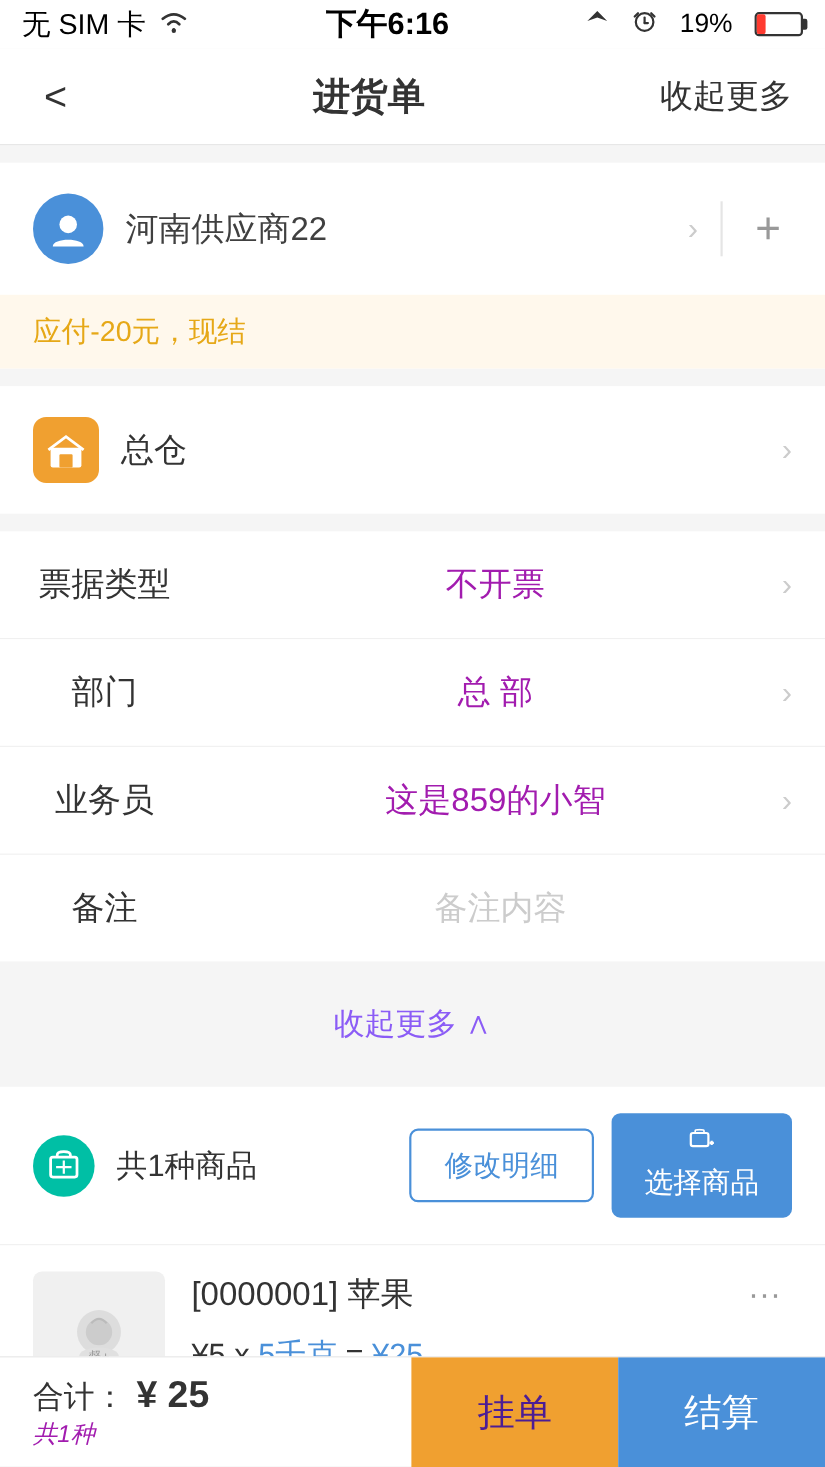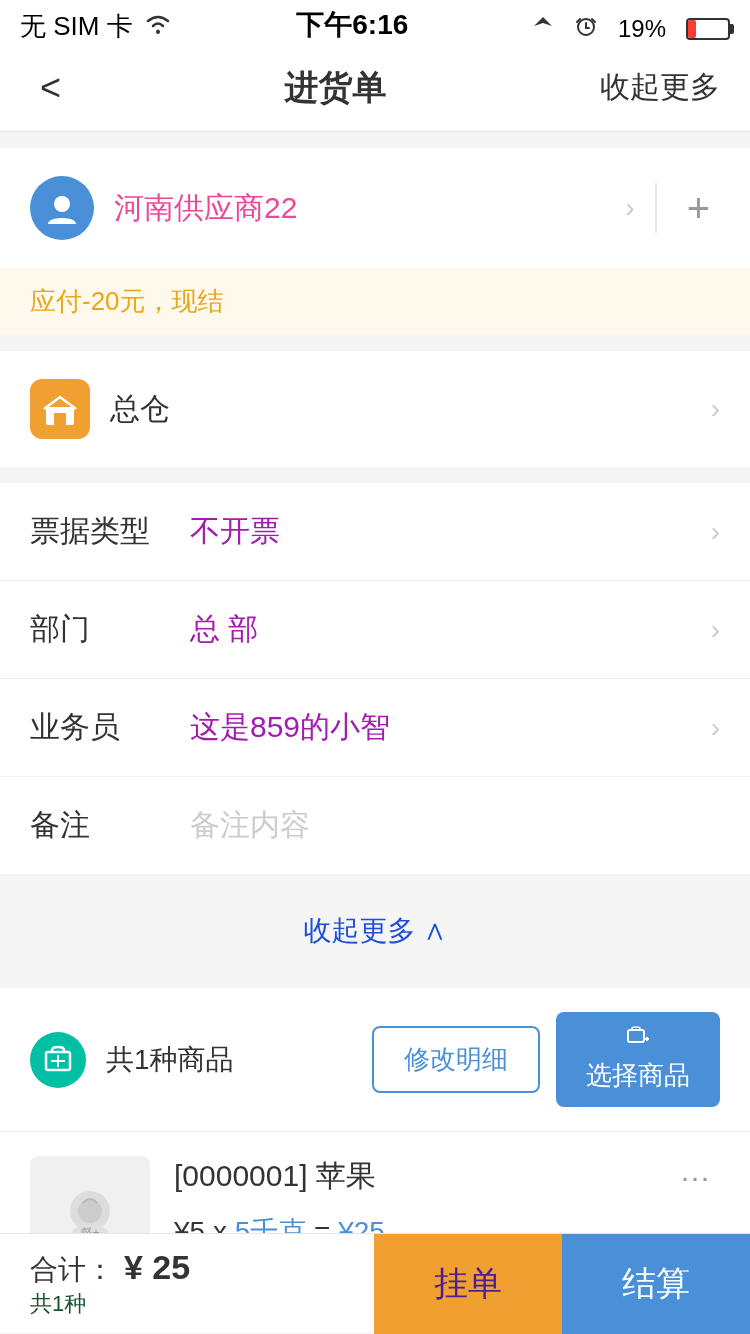--- a/index.html
+++ b/index.html
@@ -18,7 +18,7 @@
       background: #fff;
       height: 44px;
       display: flex;
-      align-items: flex-end;
+      align-items: center;
       justify-content: space-between;
       padding: 0 20px;
       font-size: 26px;

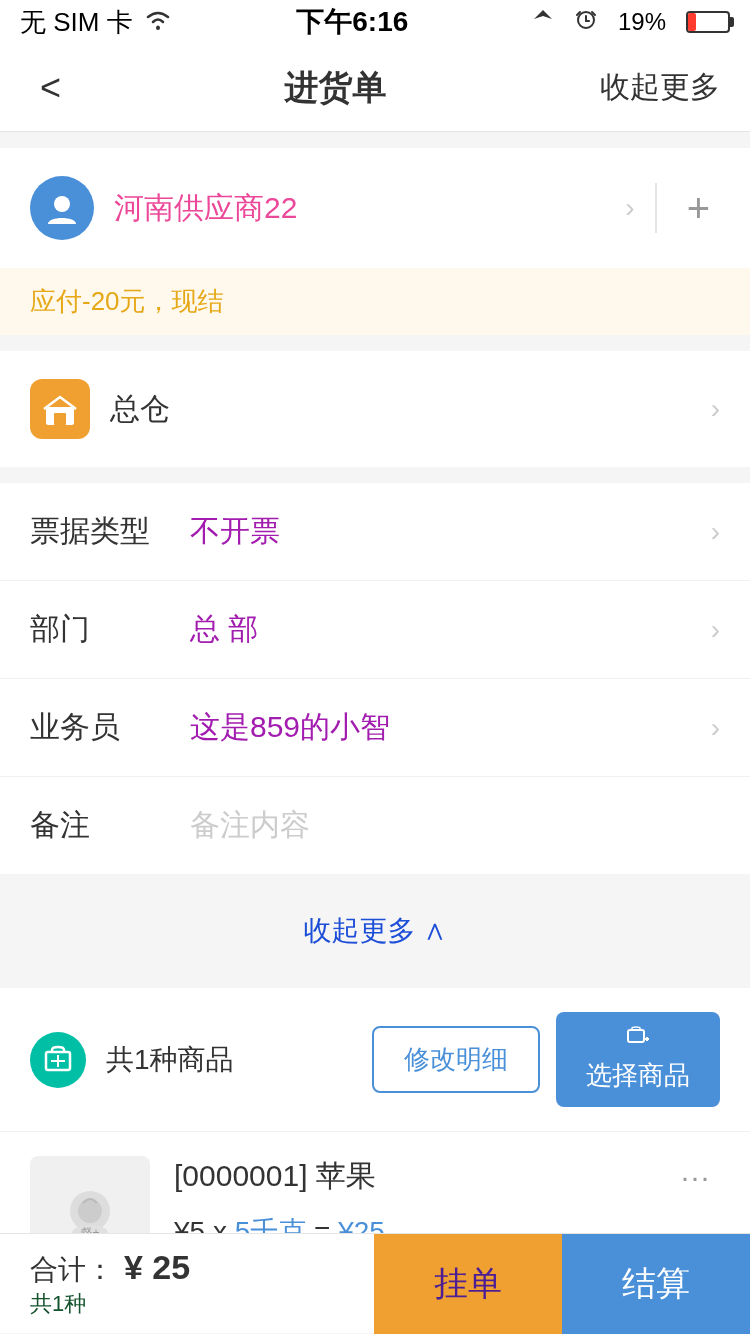--- a/index.html
+++ b/index.html
@@ -88,7 +88,7 @@
     .supplier-name {
       flex: 1;
       font-size: 30px;
-      color: #ec4899;
+      color: #404040;
     }
     .chevron-right {
       color: #ccc;

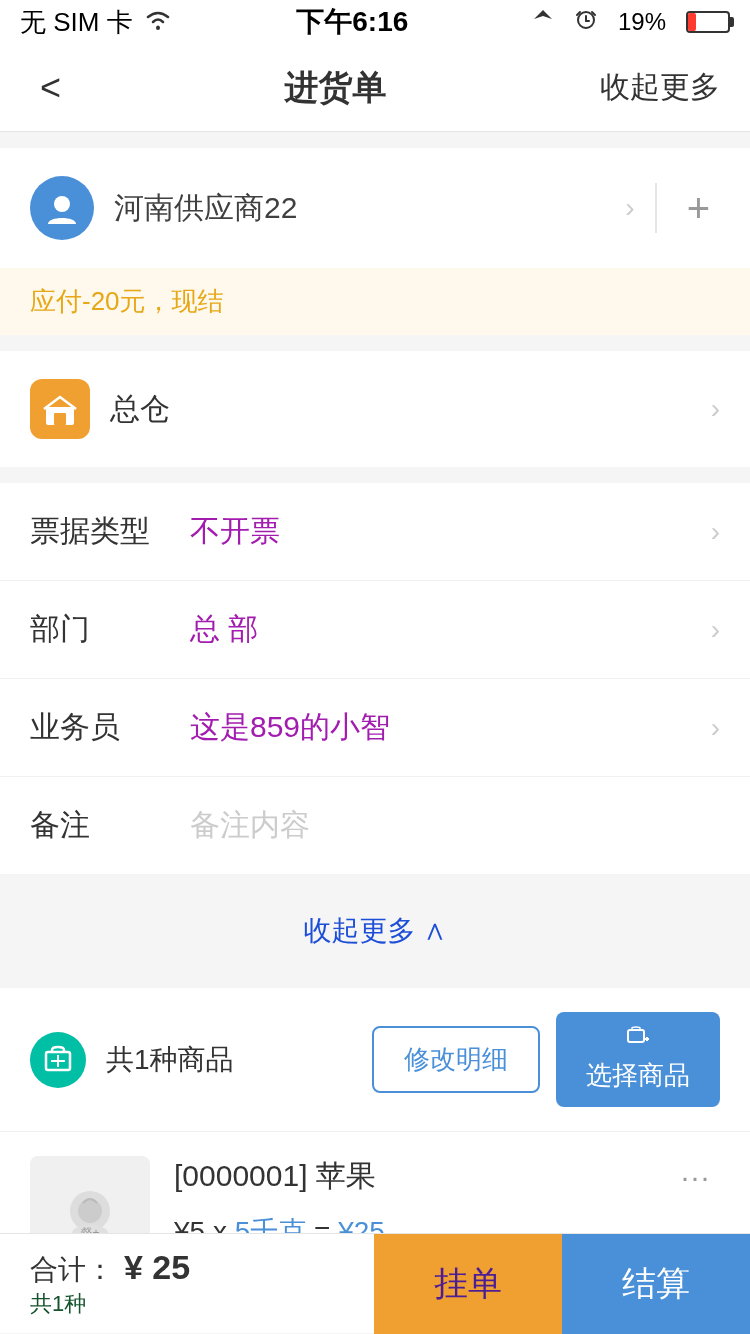--- a/index.html
+++ b/index.html
@@ -141,6 +141,7 @@
     .form-section {
       background: #fff;
       margin-bottom: 16px;
+      text-align: center;
     }
     .form-row {
       display: flex;

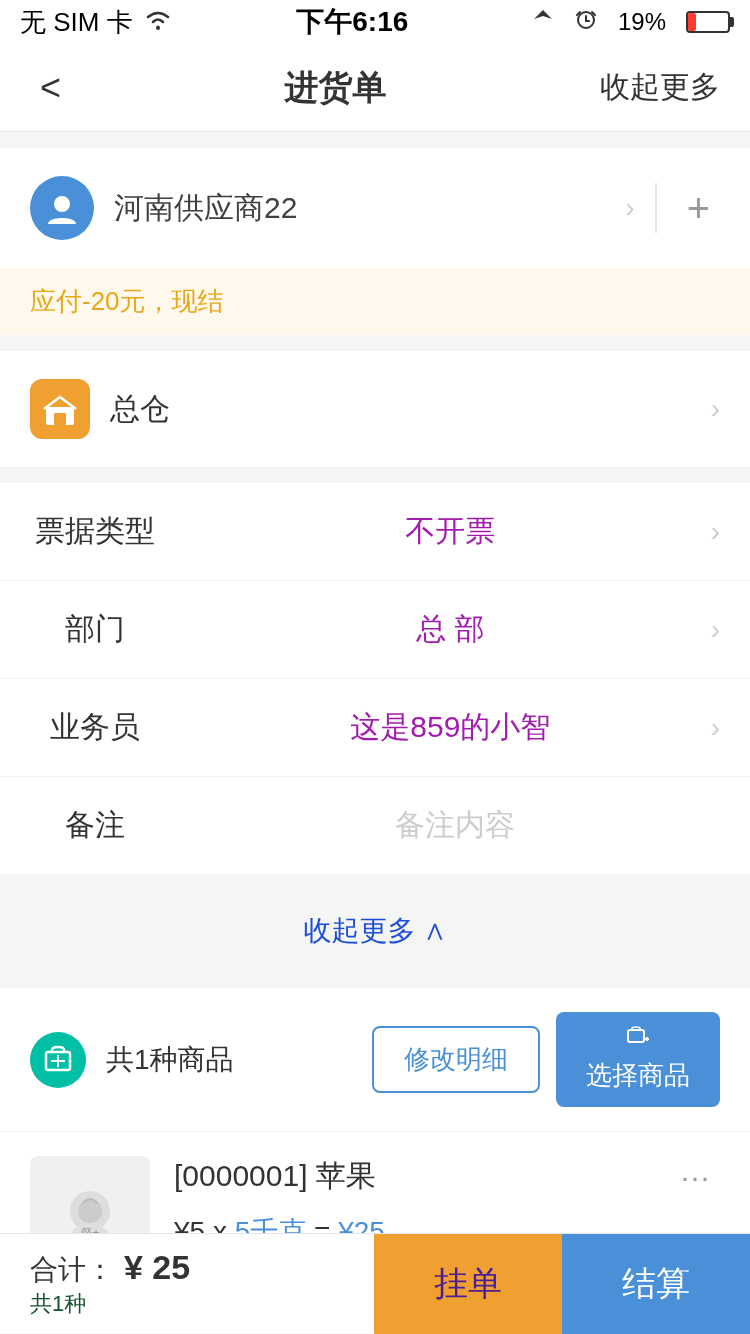--- a/index.html
+++ b/index.html
@@ -178,7 +178,7 @@
       text-align: center;
       padding: 22px;
       font-size: 28px;
-      color: #1d4ed8;
+      color: #8b5cf6;
       cursor: pointer;
     }
 

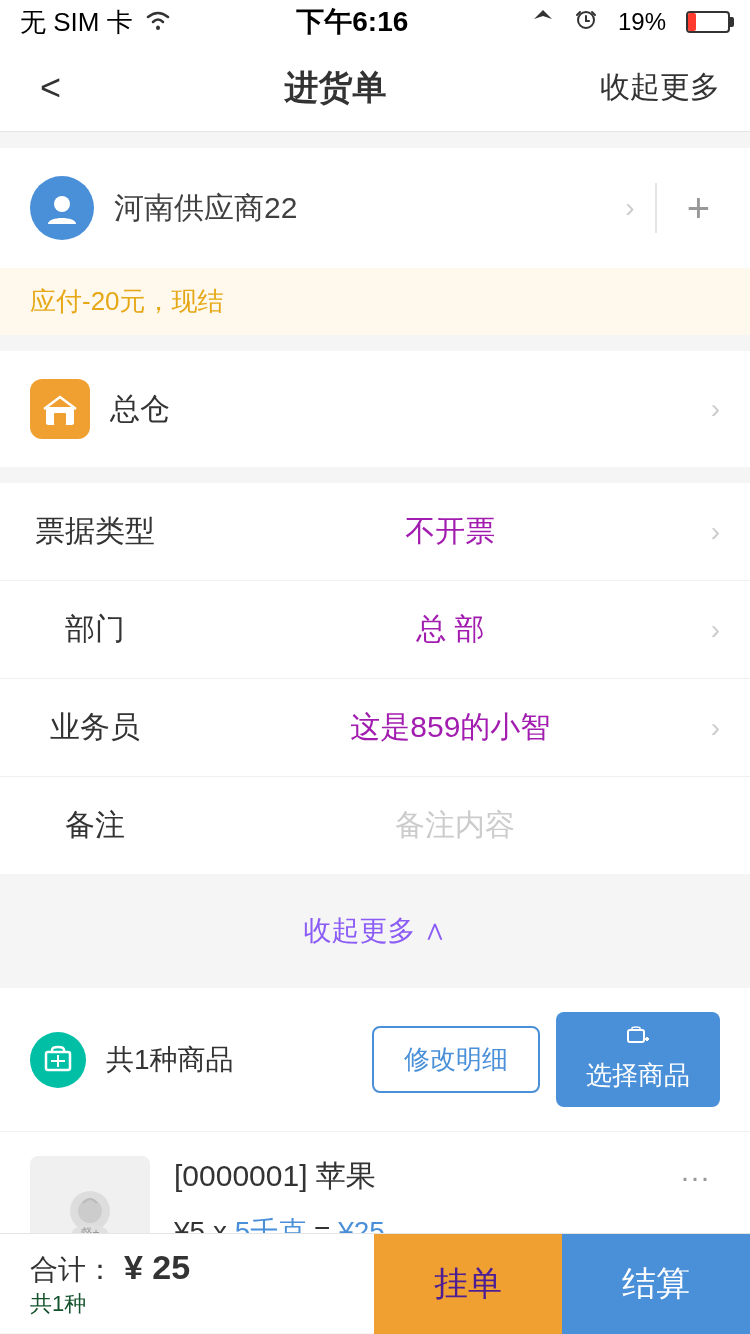--- a/index.html
+++ b/index.html
@@ -285,7 +285,8 @@
     }
     .footer-total-label {
       font-size: 22px;
-      color: #14532d;
+      color: #a21caf;
+      font-style: italic;
     }
     .footer-total-top {
       display: flex;

